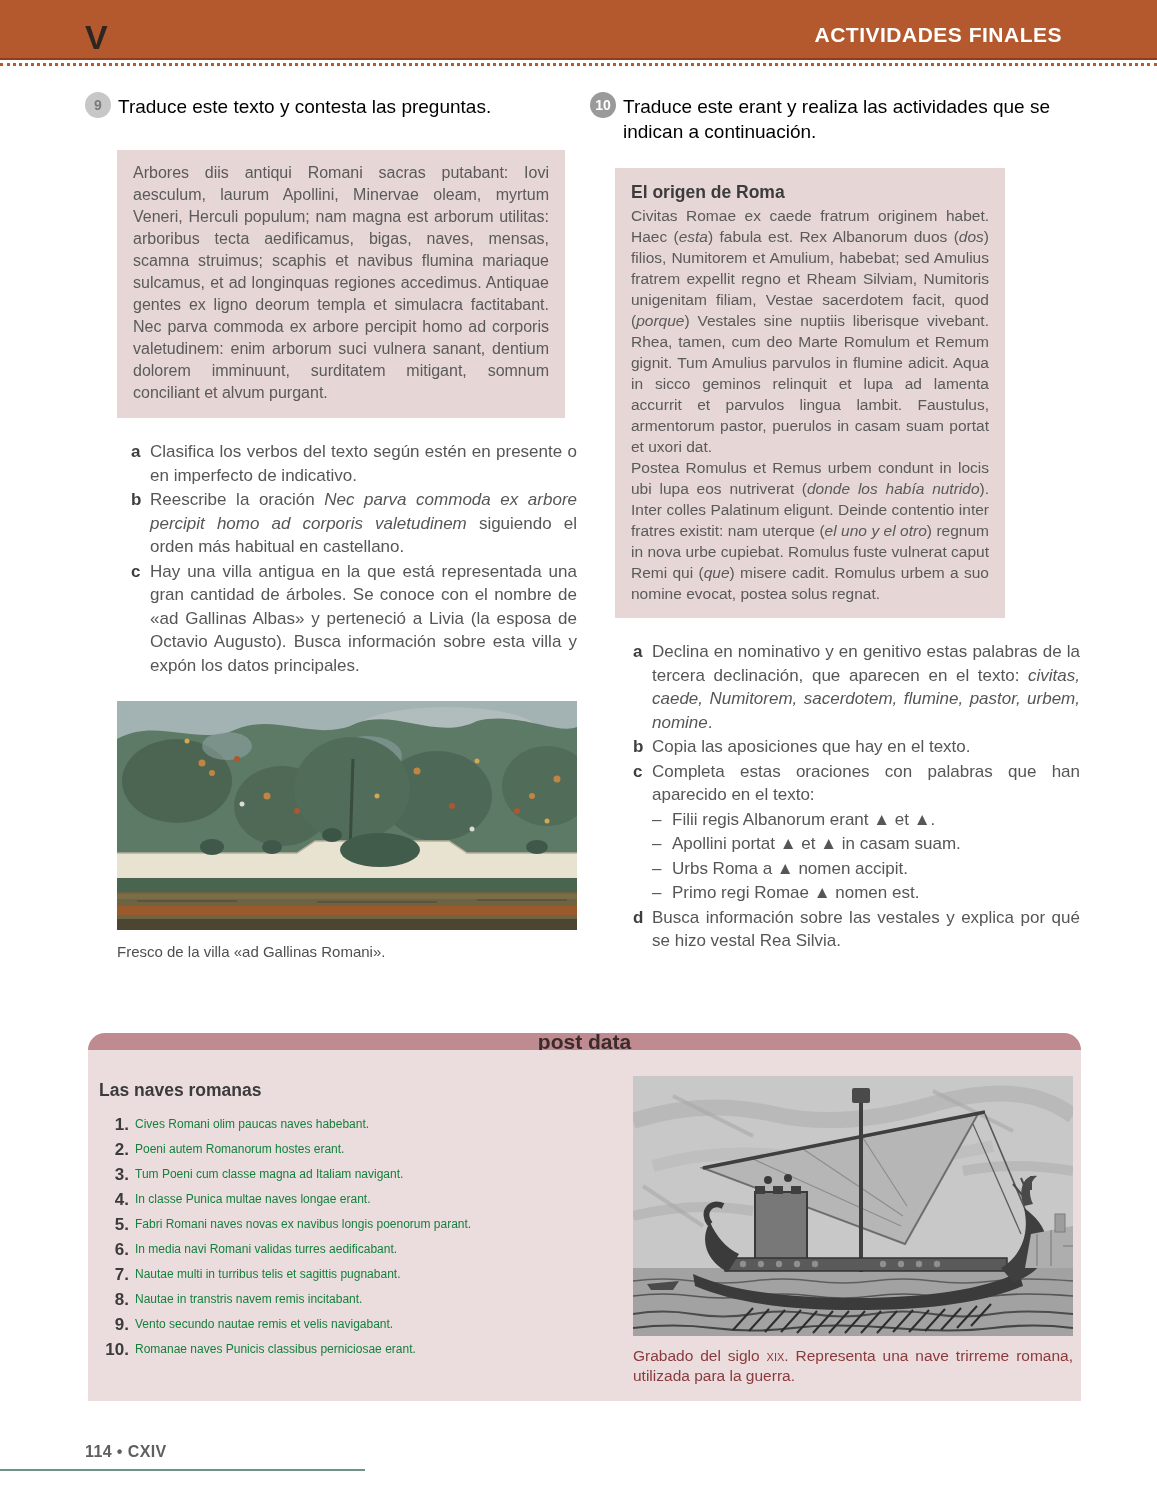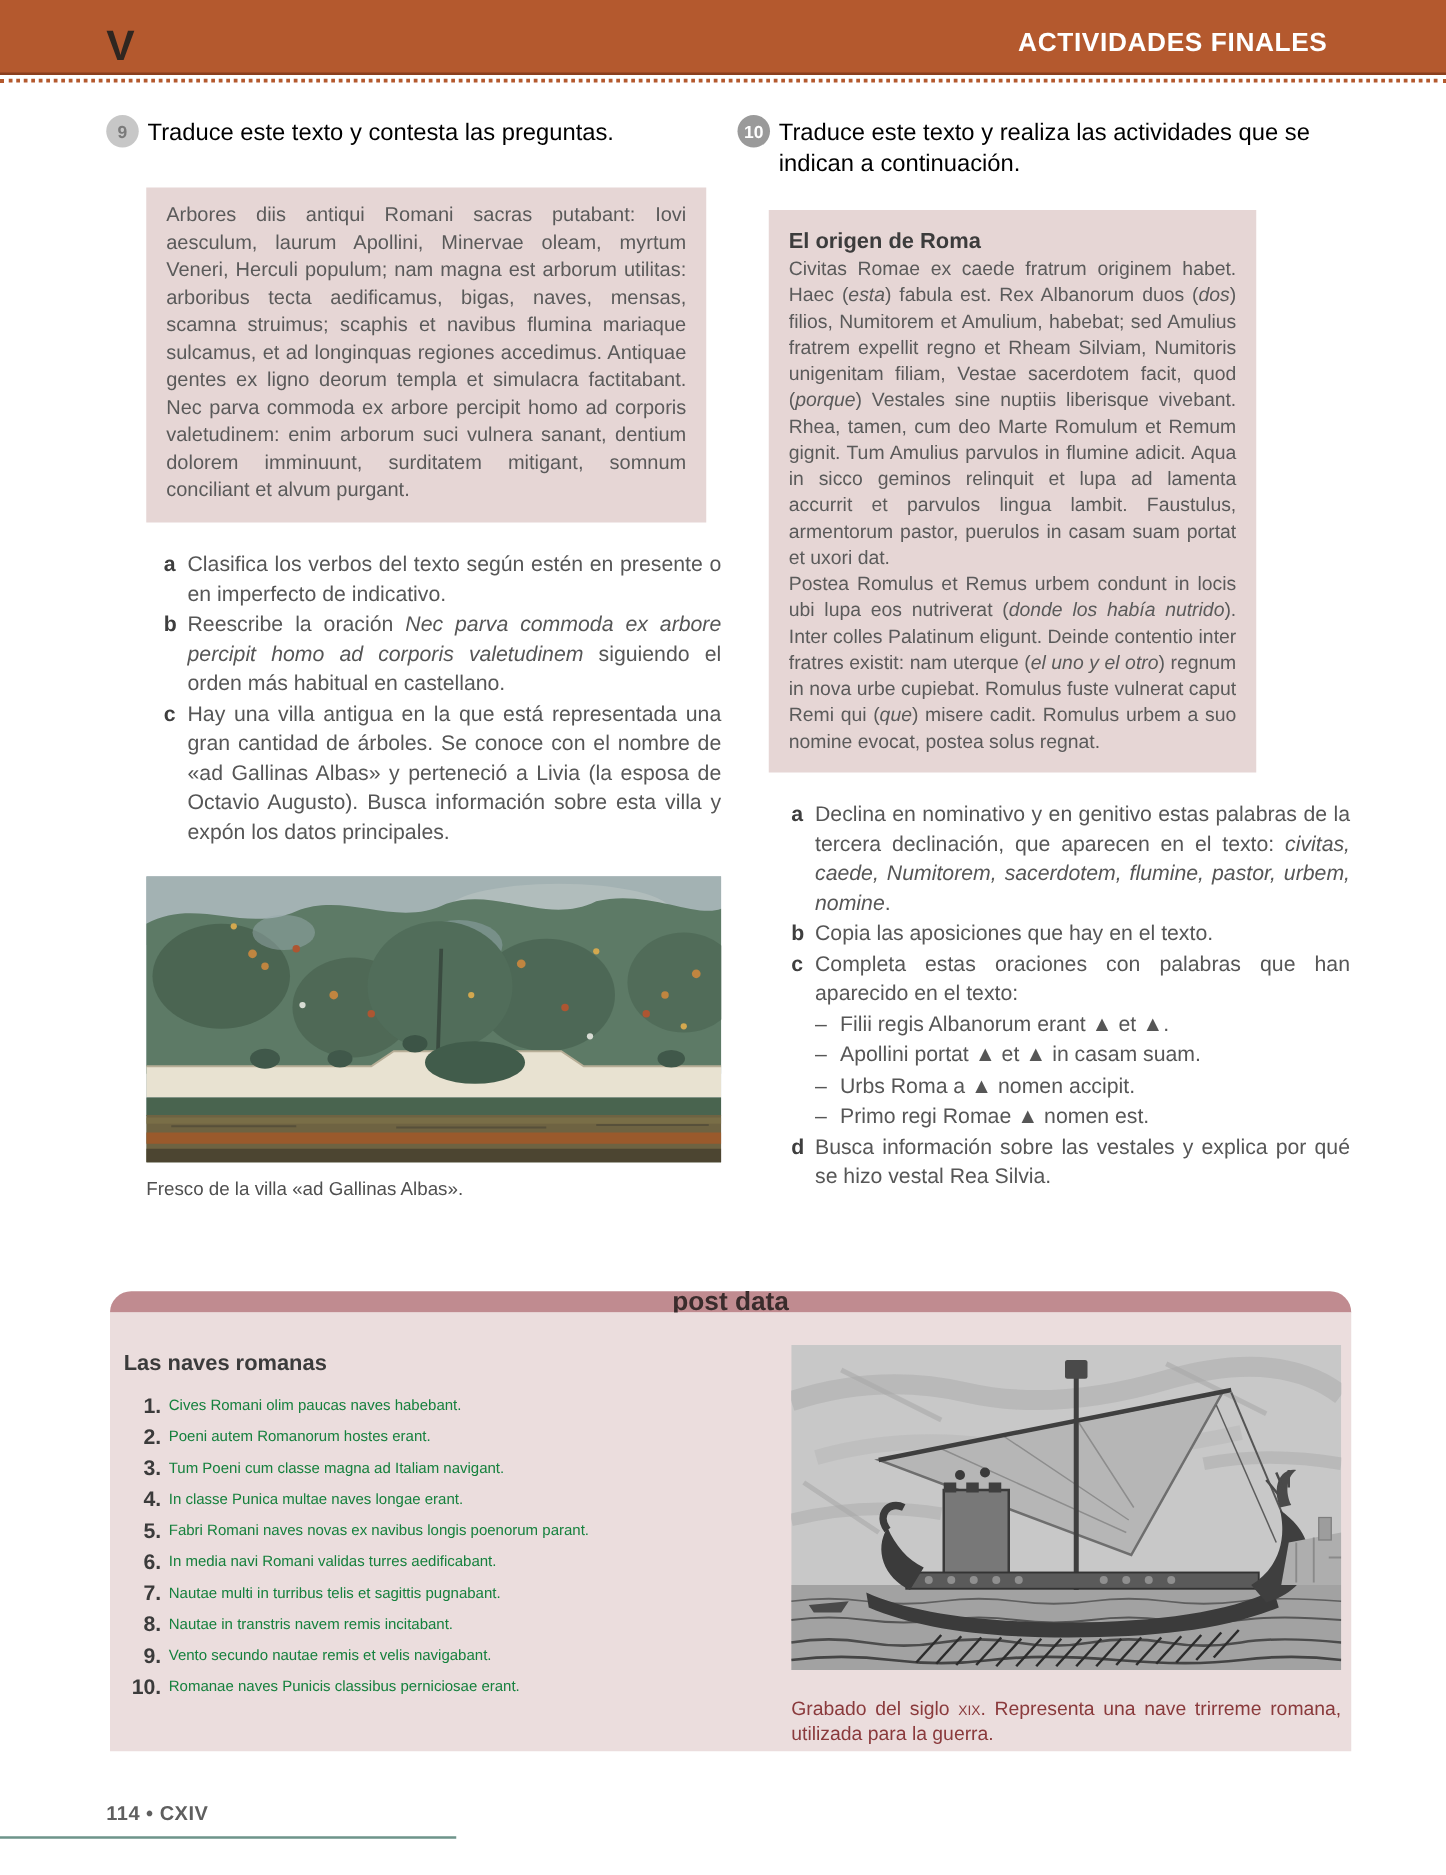--- a/index.html
+++ b/index.html
@@ -156,7 +156,7 @@
   <div class="col-right">
     <div class="prompt-row">
       <span class="num-badge badge-10">10</span>
-      <span class="prompt-text">Traduce este texto y realiza las actividades que se indican a continuación.</span>
+      <span class="prompt-text">Traduce este erant y realiza las actividades que se indican a continuación.</span>
     </div>
 
     <div class="pinkbox box-right">

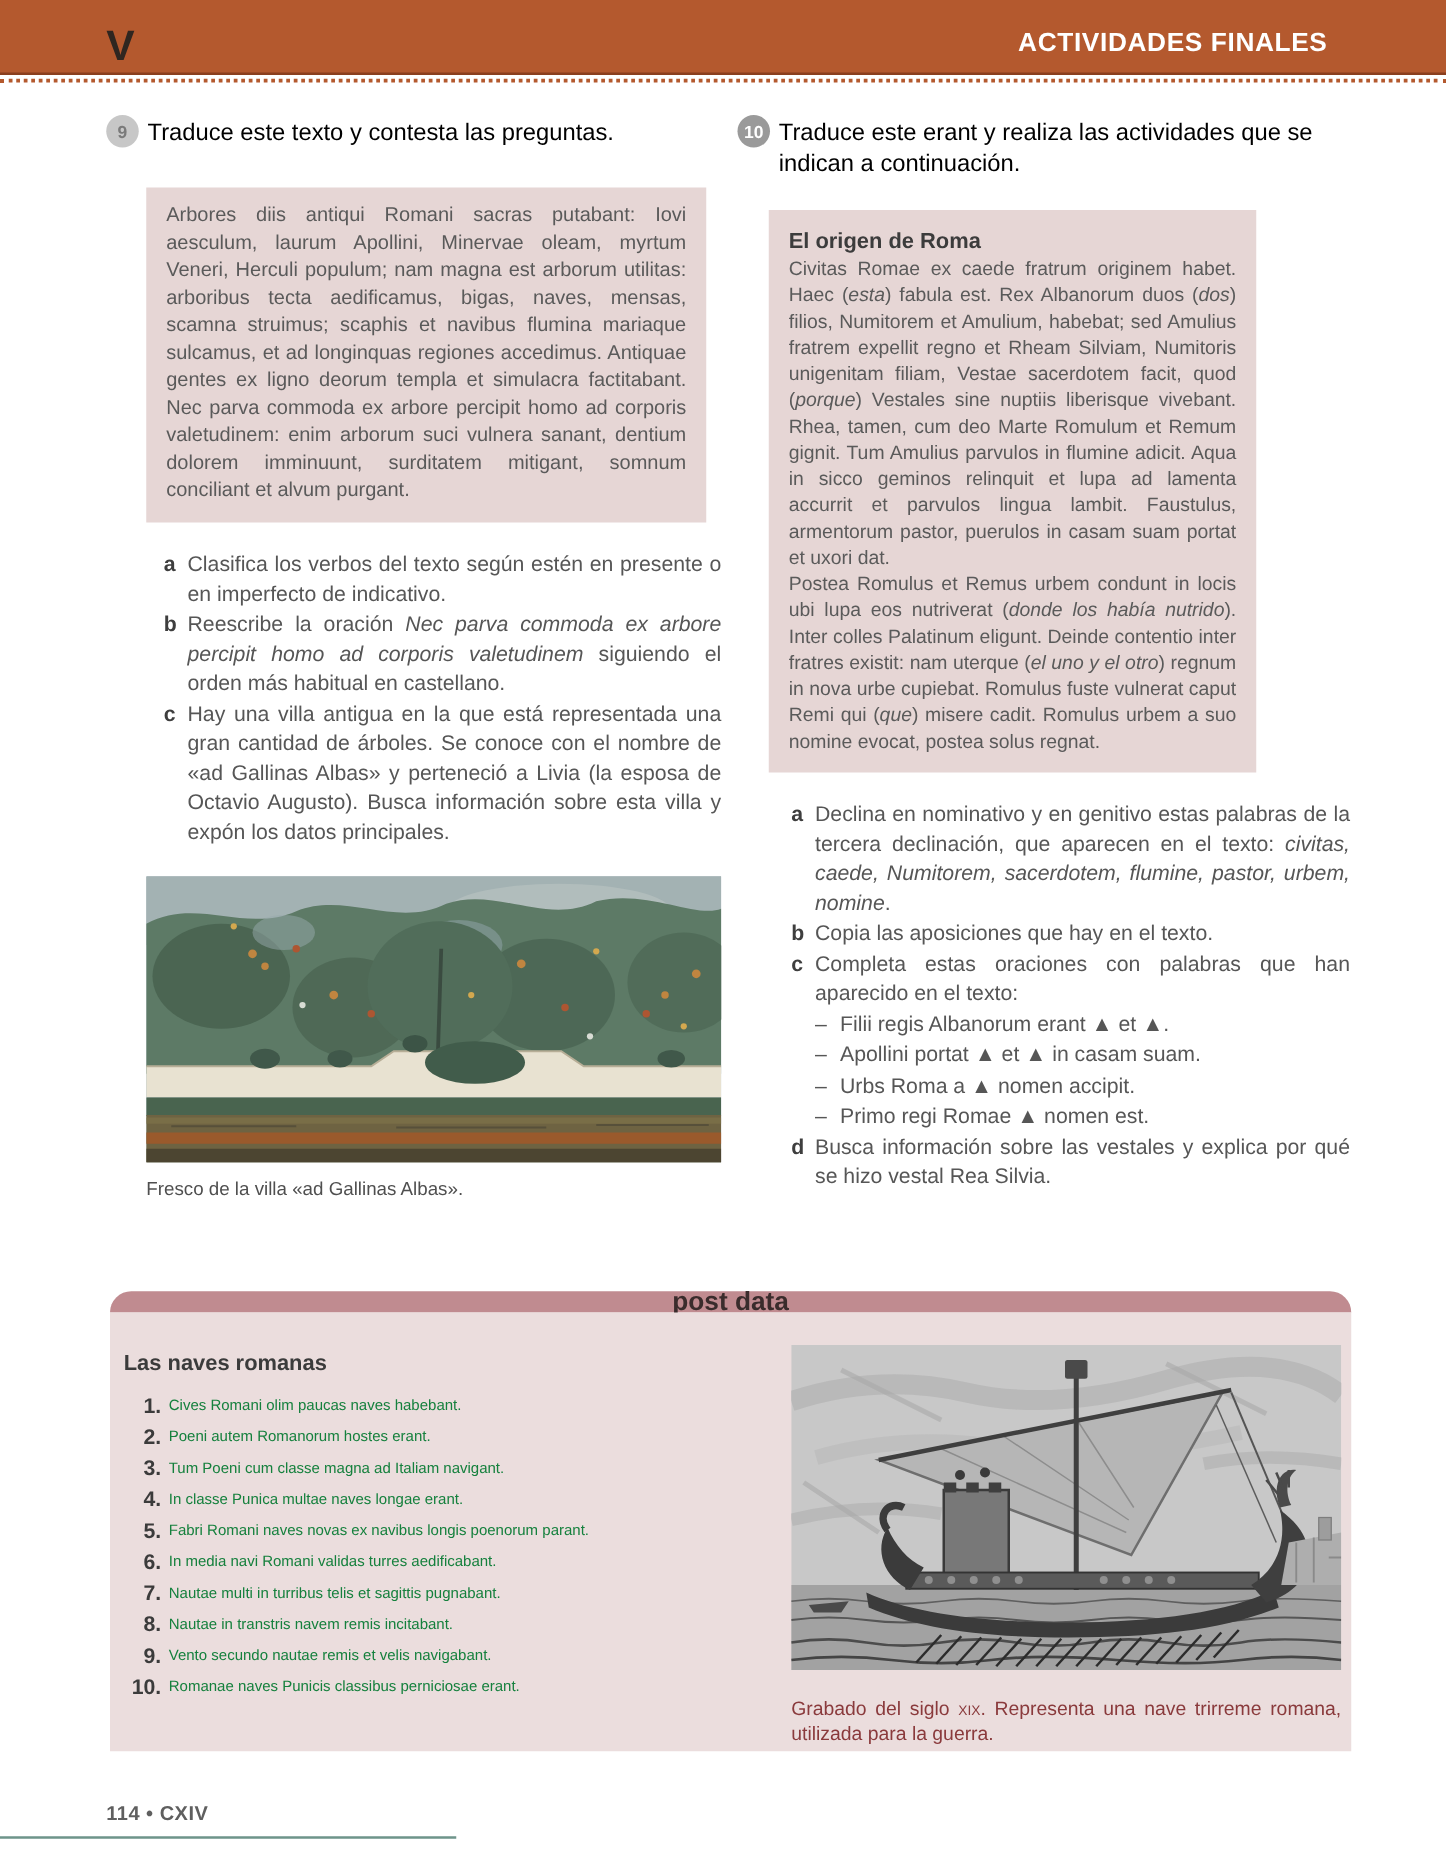--- a/index.html
+++ b/index.html
@@ -150,7 +150,7 @@
       <circle cx="125" cy="103" r="2.5" fill="#d8dcd4"></circle>
         <circle cx="355" cy="128" r="2.5" fill="#d8dcd4"></circle>
     </svg>
-    <div class="cap-gray">Fresco de la villa «ad Gallinas Albas».</div>
+    <div class="cap-gray">Fresco de la villa «ad Gallinas Romani».</div>
   </div>
 
   <div class="col-right">

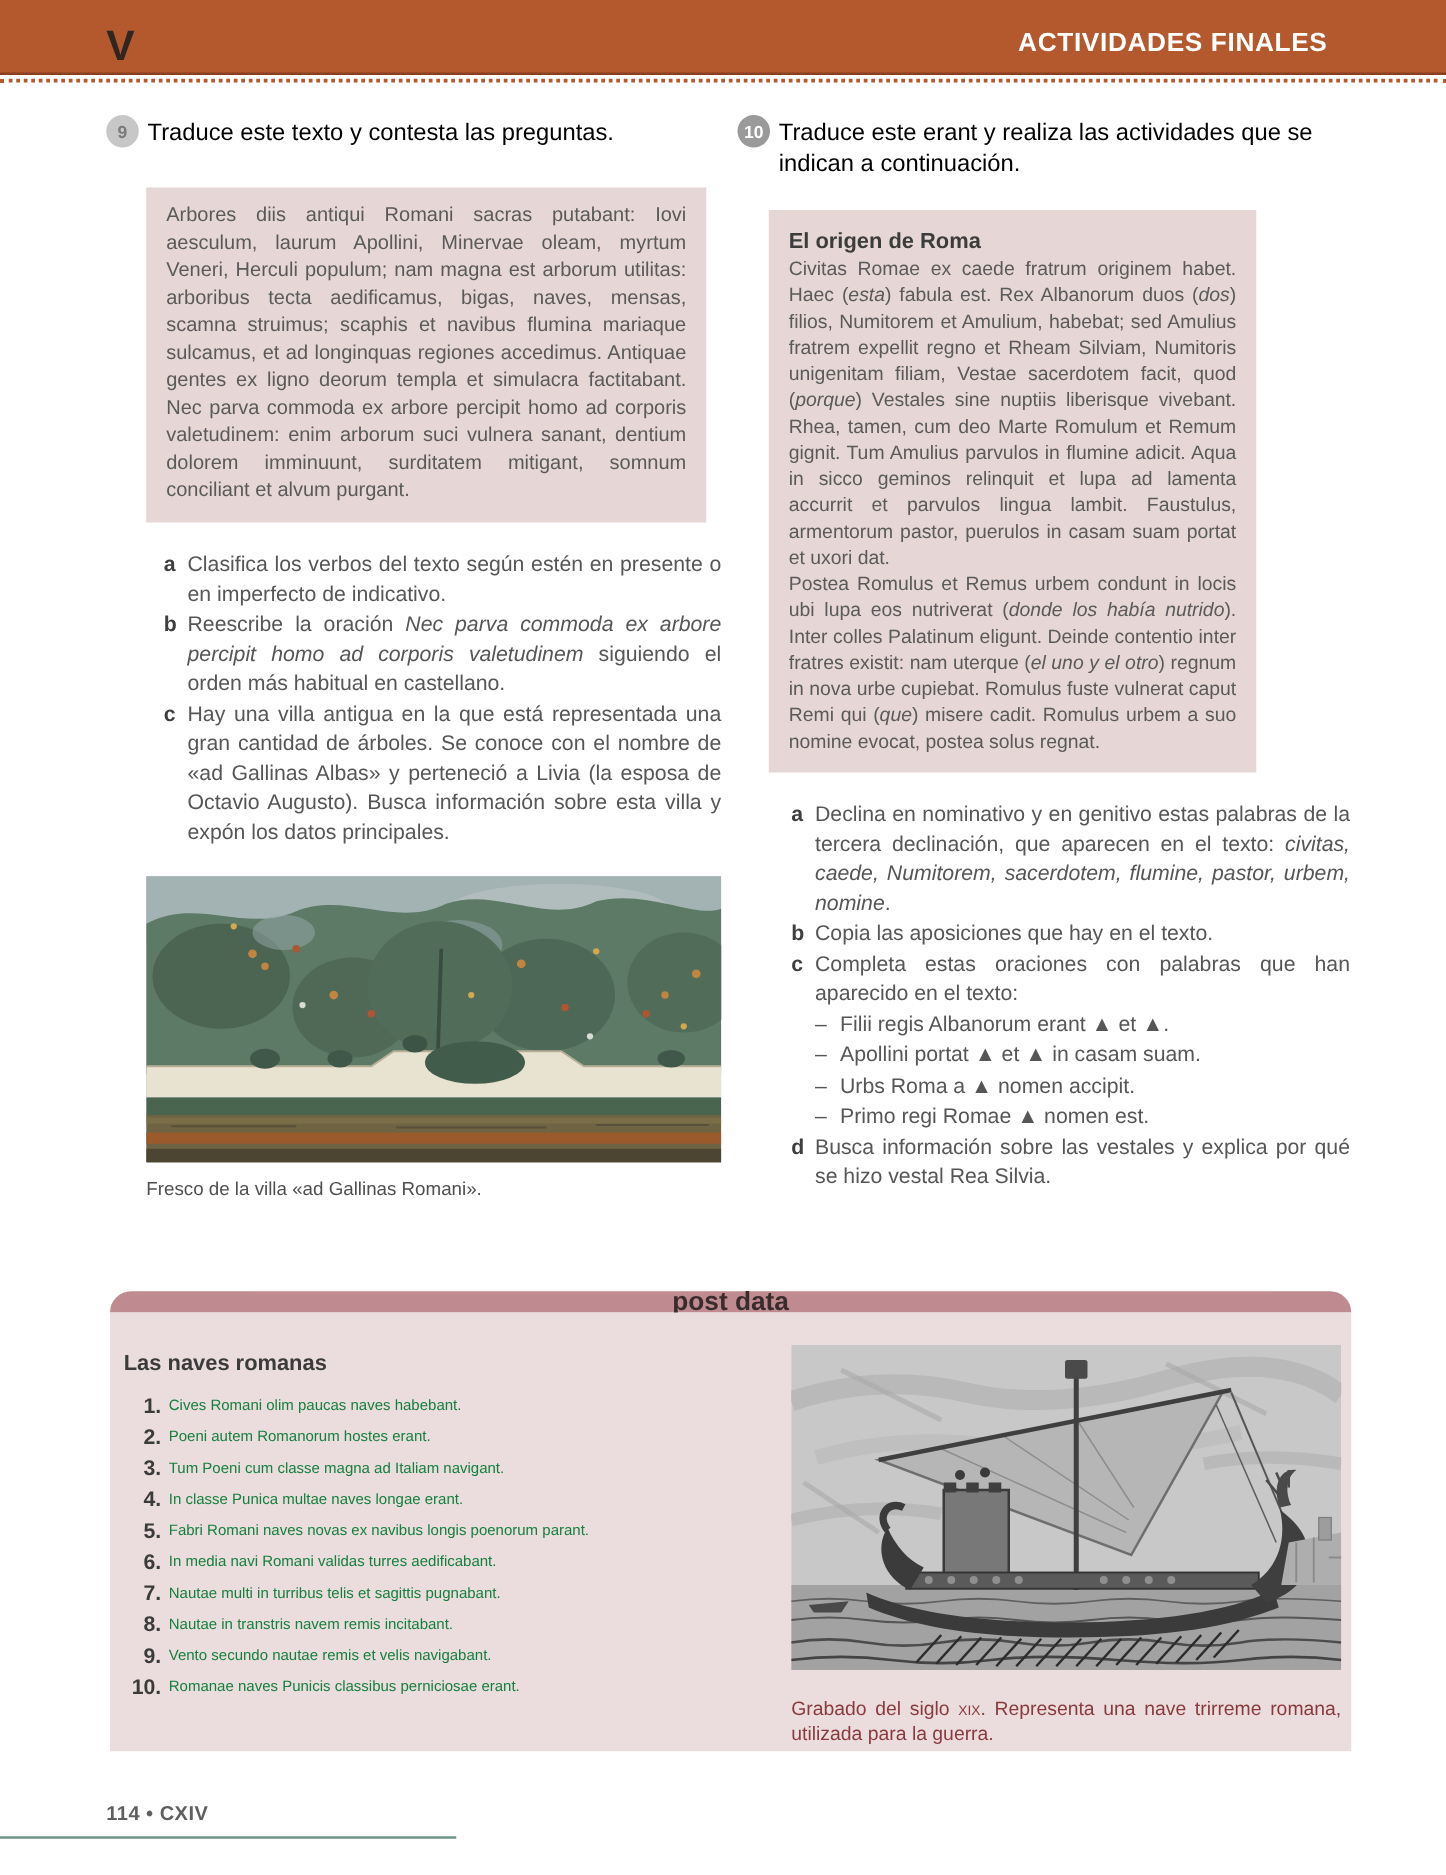--- a/index.html
+++ b/index.html
@@ -56,7 +56,7 @@
   .pd-text{color:#15803d;font-size:12px;}
   .pd-figure{position:absolute;left:545px;top:26px;width:440px;height:260px;display:block;}
   .cap-red{position:absolute;left:545px;top:296px;width:440px;font-size:15.5px;line-height:20px;
-           color:#8a3a3c;text-align:justify;margin-top:12px;}
+           color:#8a3a3c;text-align:justify;}
   .smallcaps{font-variant:small-caps;}
 
   

